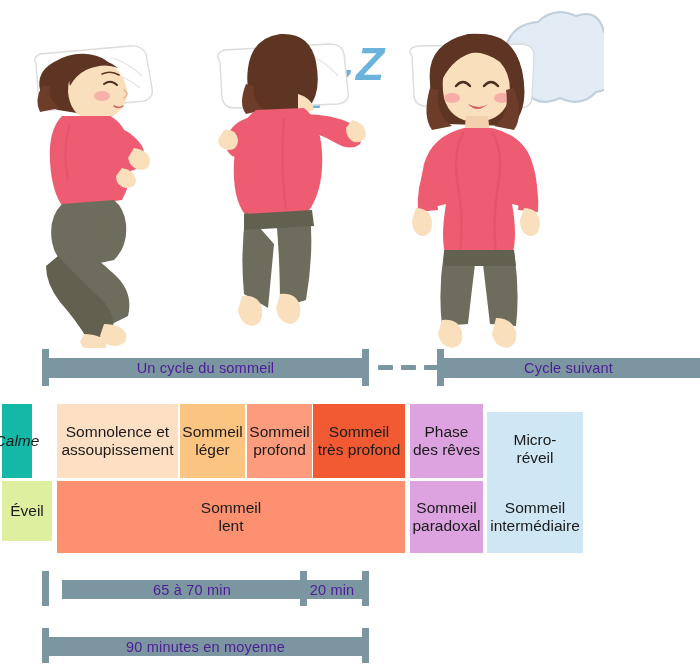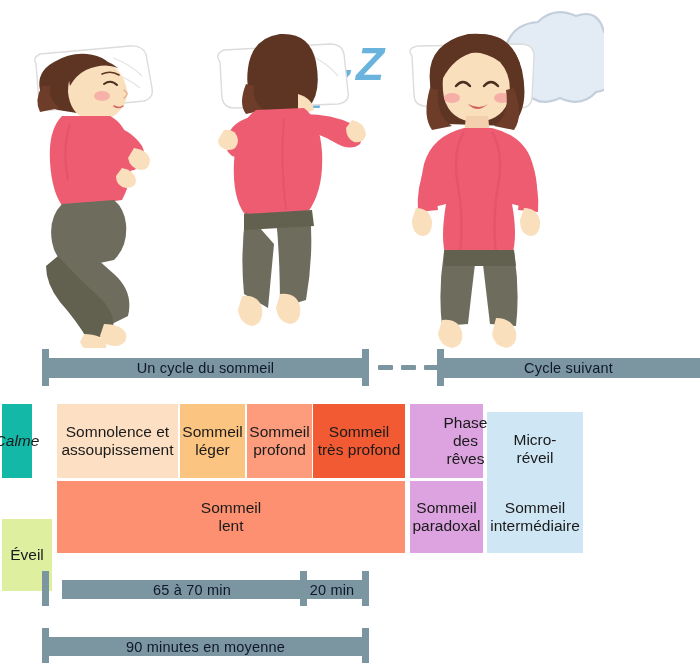--- a/index.html
+++ b/index.html
@@ -22,7 +22,7 @@
     position:absolute;
     background:#7b96a1;
     display:flex;align-items:center;justify-content:center;
-    color:#0f172a;
+    color:#4c1d95;
     font-size:14.5px;
     letter-spacing:.2px;
     white-space:nowrap;

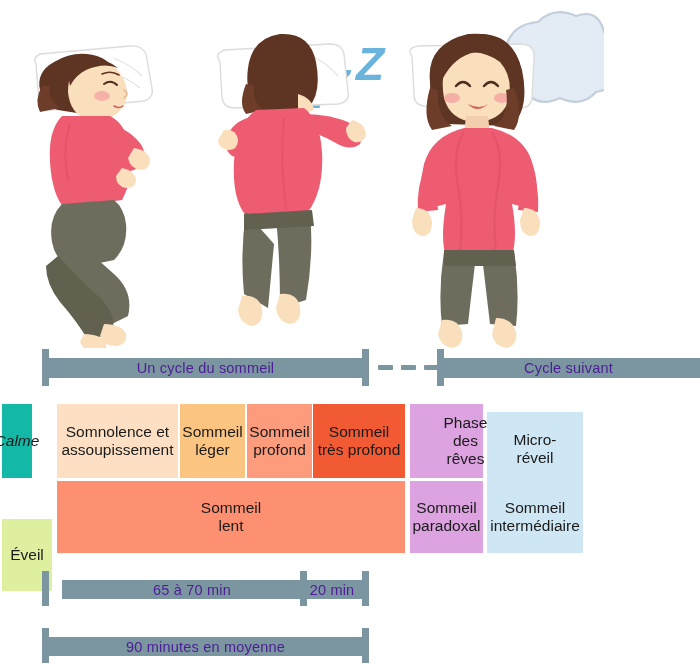--- a/index.html
+++ b/index.html
@@ -248,7 +248,7 @@
       </div>
     </div>
 
-    <div class="cell" style="left:410px;top:404px;width:73px;height:74px;background:#dca3e0;padding-left:40px;">
+    <div class="cell" style="left:410px;top:404px;width:73px;height:74px;background:#dca3e0;">
       <div>
         <span>Phase</span>
         <span>des rêves</span>

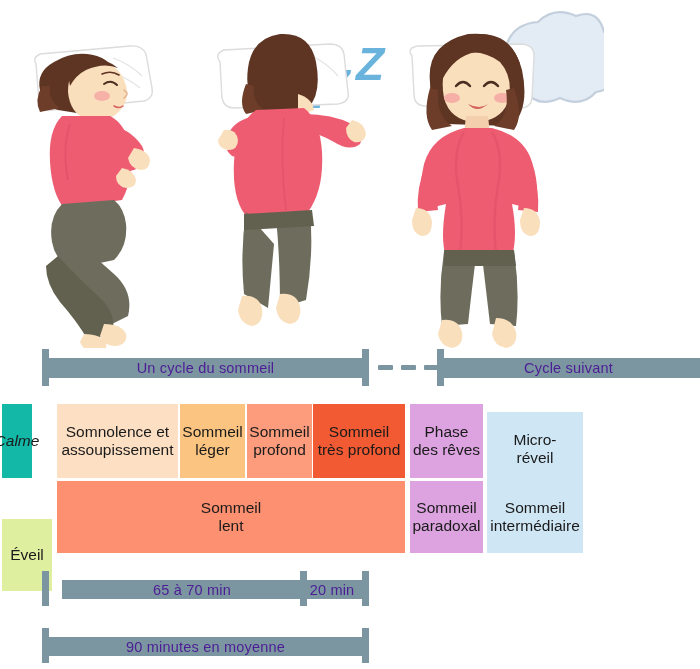--- a/index.html
+++ b/index.html
@@ -262,7 +262,7 @@
       </div>
     </div>
 
-    <div class="cell" style="left:2px;top:481px;width:50px;height:72px;background:#def0a0;margin-top:38px;">
+    <div class="cell" style="left:2px;top:481px;width:50px;height:60px;background:#def0a0;">
       <span>Éveil</span>
     </div>
 

